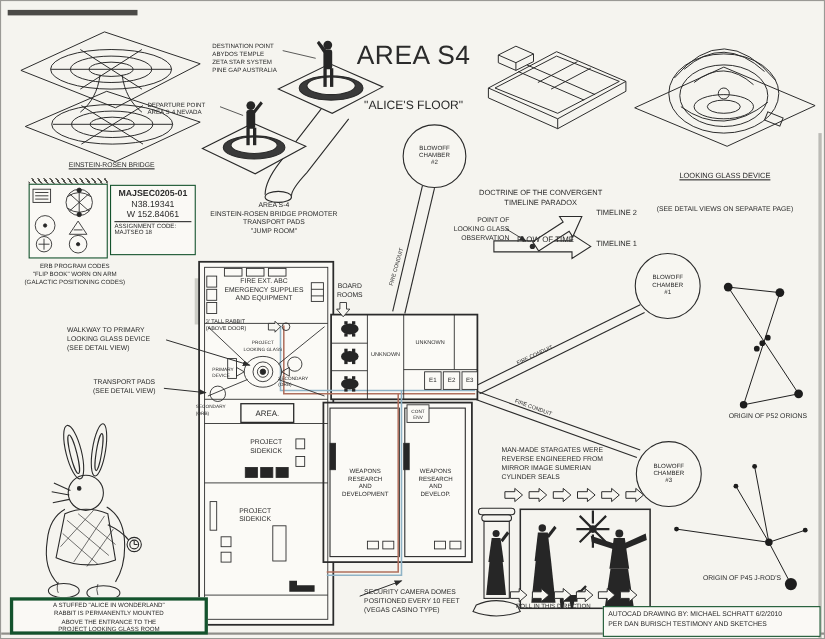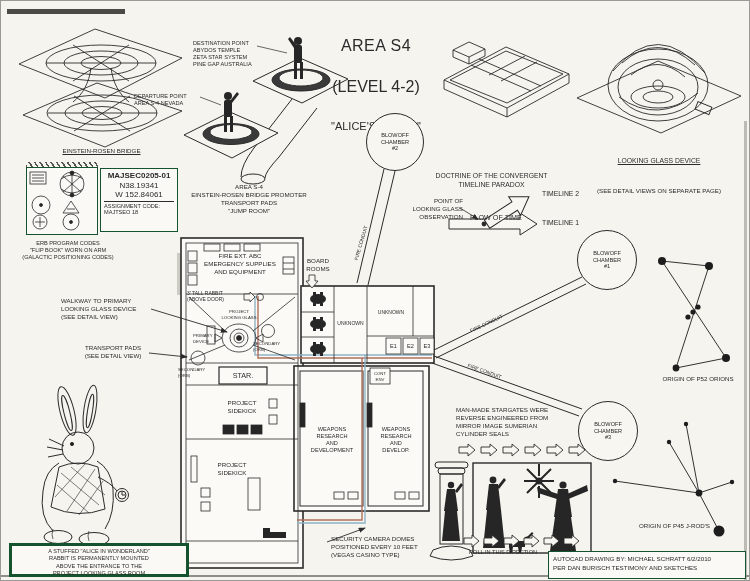--- a/index.html
+++ b/index.html
@@ -343,7 +343,7 @@
 </svg>
 
 <div class="lbl c" style="left:300px;top:15px;width:150px">
-  <div style="font-size:16px;letter-spacing:0.5px">AREA S4</div>
+  <div style="font-size:24px;letter-spacing:0.5px">AREA S4</div>
   <div style="font-size:16px">(LEVEL 4-2)</div>
   <div style="font-size:11px;margin-top:1px">"ALICE'S FLOOR"</div>
 </div>

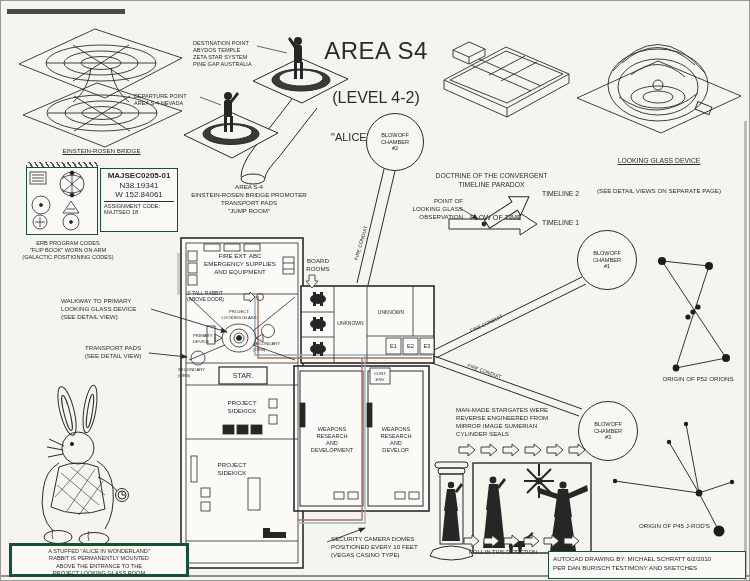--- a/index.html
+++ b/index.html
@@ -344,7 +344,6 @@
 
 <div class="lbl c" style="left:300px;top:15px;width:150px">
   <div style="font-size:24px;letter-spacing:0.5px">AREA S4</div>
-  <div style="font-size:16px">(LEVEL 4-2)</div>
   <div style="font-size:11px;margin-top:1px">"ALICE'S FLOOR"</div>
 </div>
 

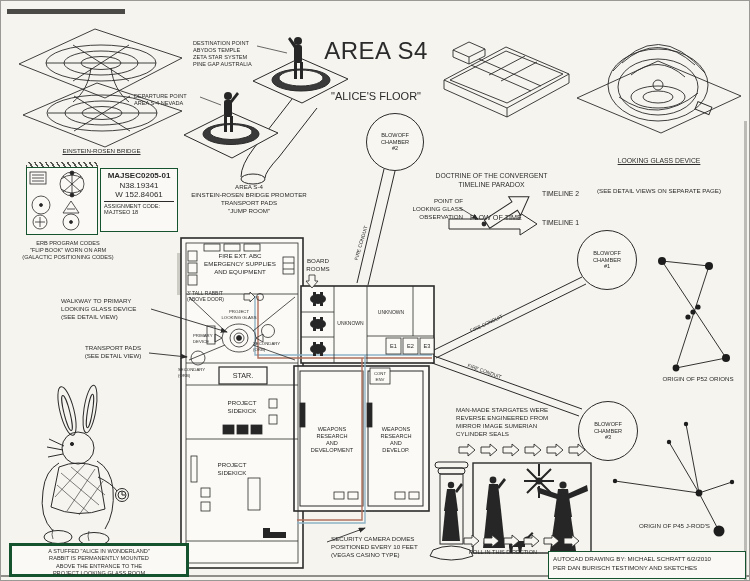--- a/index.html
+++ b/index.html
@@ -444,7 +444,7 @@
 <div class="lbl c t55" style="left:385px;top:342px;width:15px">E1</div>
 <div class="lbl c t55" style="left:402px;top:342px;width:15px">E2</div>
 <div class="lbl c t55" style="left:419px;top:342px;width:14px">E3</div>
-<div class="lbl c t7" style="left:218px;top:370px;width:48px">STAR.</div>
+<div class="lbl c t7" style="left:218px;top:370px;width:48px">AREA.</div>
 <div class="lbl c t4" style="left:369px;top:370px;width:20px">CONT
 ENV</div>
 <div class="lbl c t6" style="left:216px;top:398px;width:50px">PROJECT

